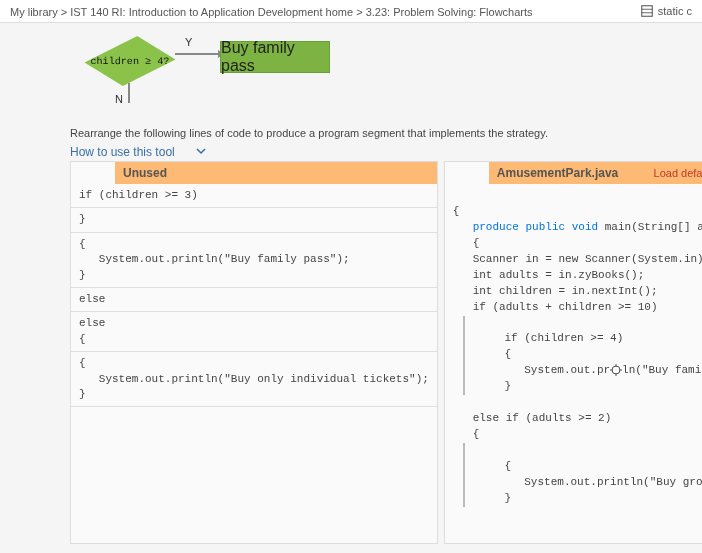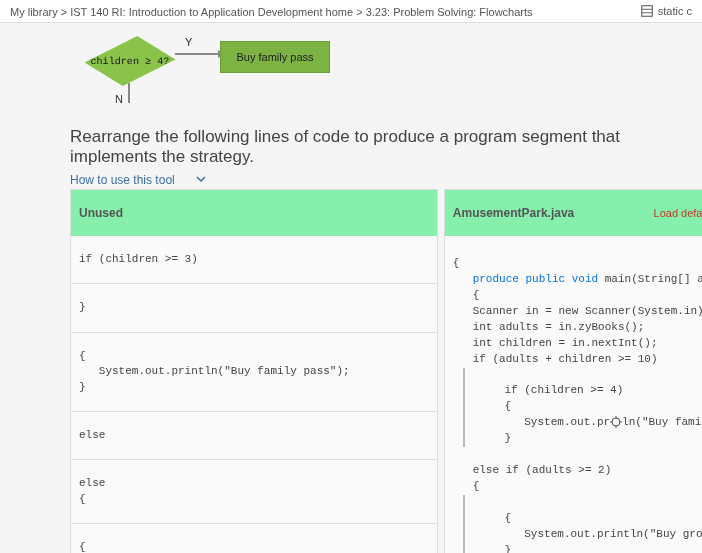--- a/index.html
+++ b/index.html
@@ -106,7 +106,7 @@
       display: flex;
       align-items: center;
       justify-content: center;
-      font-size: 11px;
+      font-size: 16px;
       color: #222;
     }
     .instructions { font-size: 17px; color: #444; margin-bottom: 6px;}

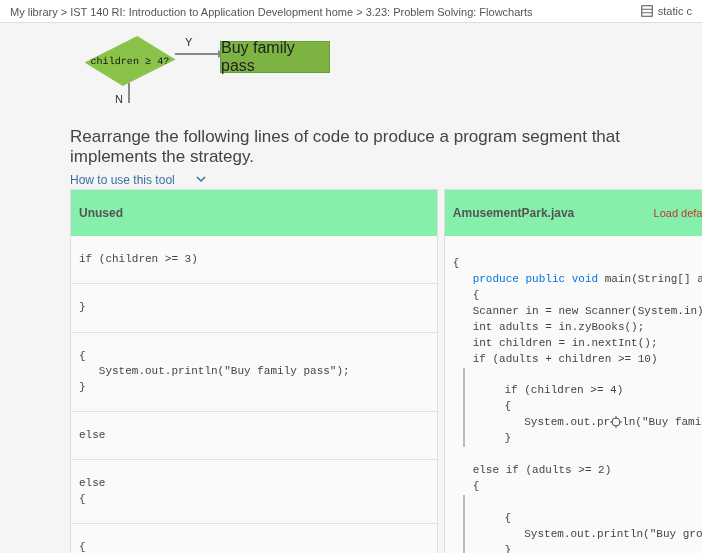--- a/index.html
+++ b/index.html
@@ -109,7 +109,7 @@
       font-size: 16px;
       color: #222;
     }
-    .instructions { font-size: 17px; color: #444; margin-bottom: 6px;}
+    .instructions { font-size: 11px; color: #444; margin-bottom: 6px;}
     .tool-help {
       color: #3a6ea5;
       font-size: 12px;

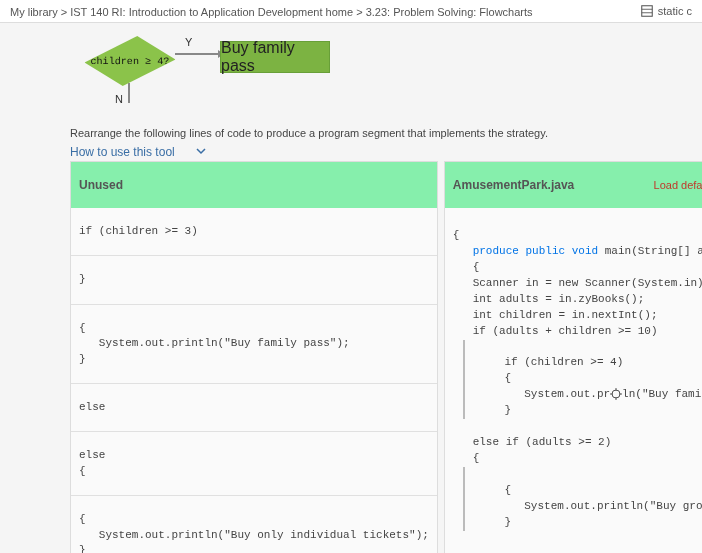--- a/index.html
+++ b/index.html
@@ -132,8 +132,8 @@
       min-height: 230px;
     }
     .panel-header {
-      background: #86efac;
-      padding: 16px 8px;
+      background: #fdba74;
+      padding: 4px 8px;
       font-family: Arial, sans-serif;
       font-weight: bold;
       font-size: 12px;
@@ -141,6 +141,7 @@
       display: flex;
       justify-content: space-between;
       align-items: center;
+      margin-left: 44px;
     }
     .load-template {
       color: #c0392b;

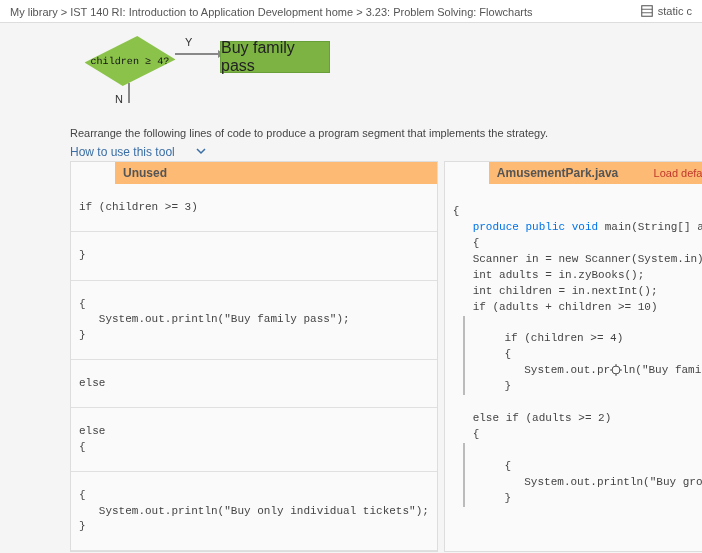--- a/index.html
+++ b/index.html
@@ -151,7 +151,7 @@
     }
     .code-block {
       border-bottom: 1px solid #e0e0e0;
-      padding: 16px 8px;
+      padding: 4px 8px;
       white-space: pre;
       cursor: move;
       line-height: 1.4;

